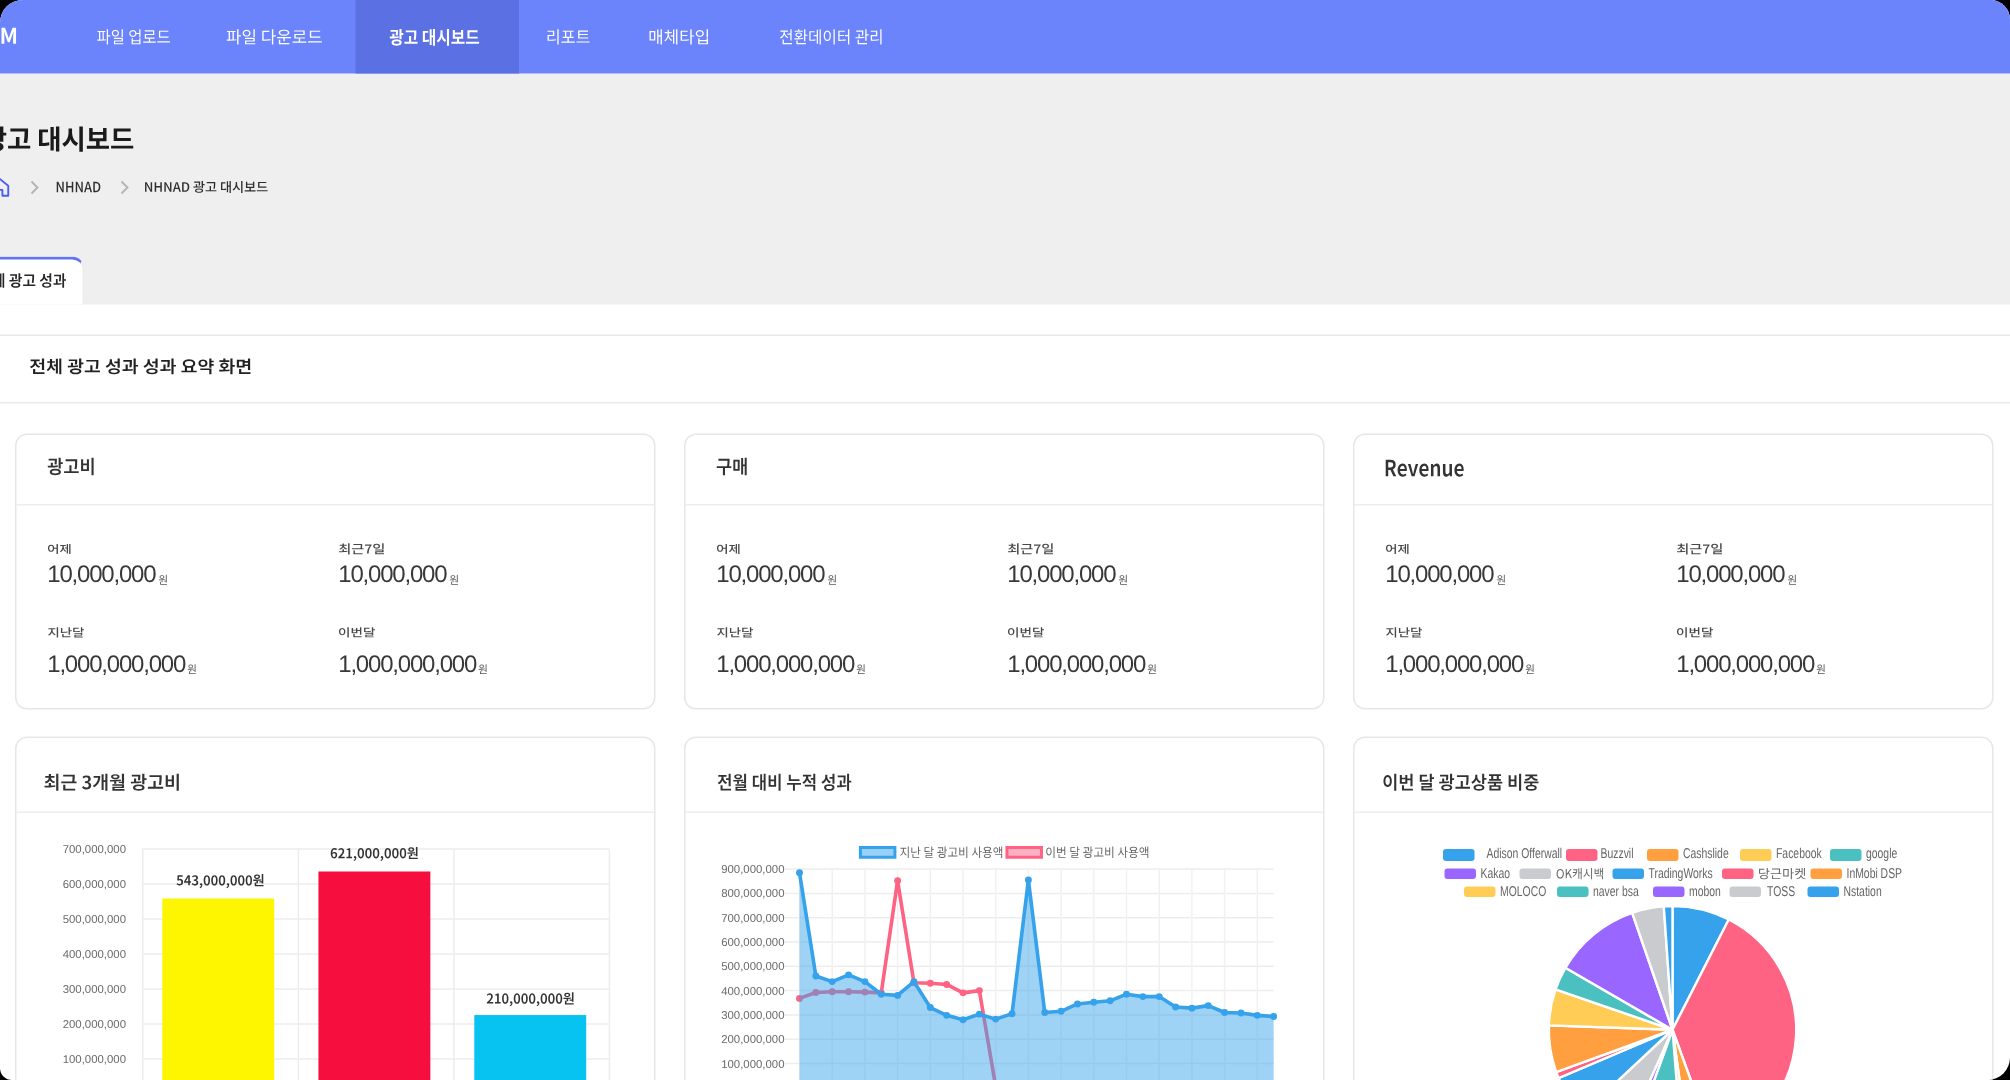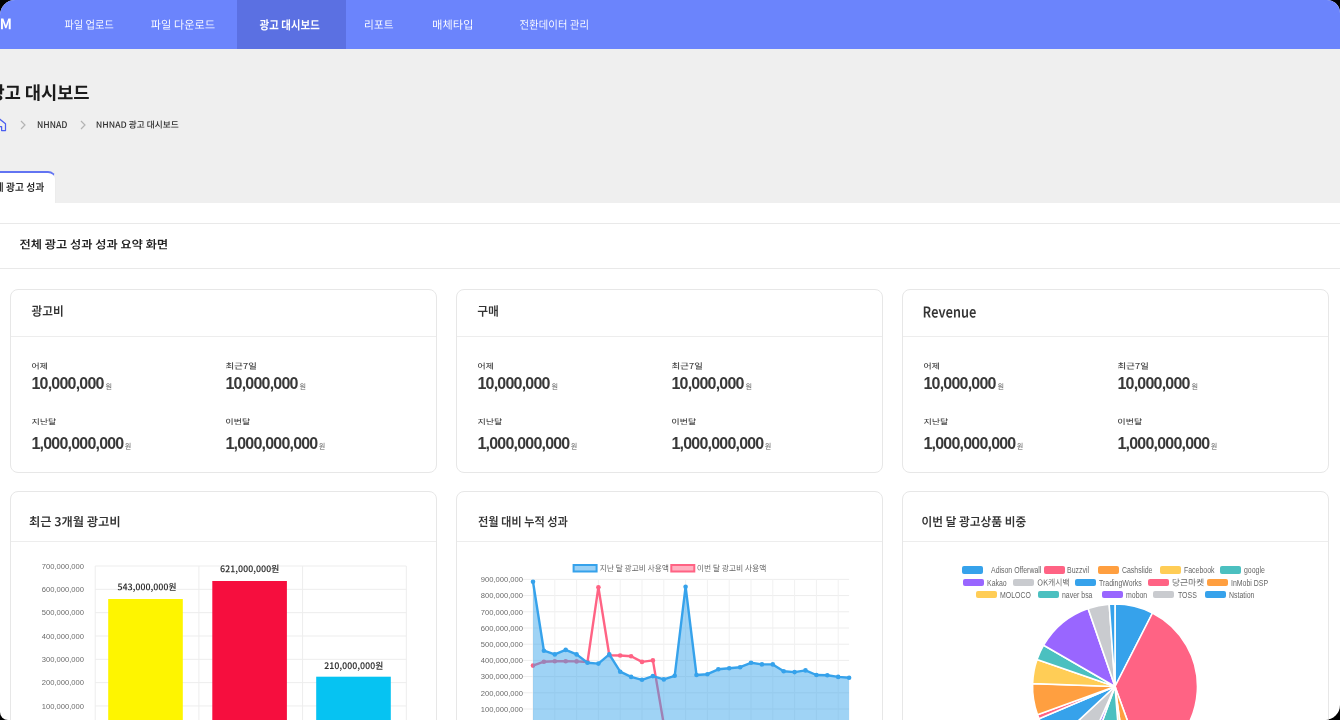--- a/index.html
+++ b/index.html
@@ -10,7 +10,7 @@
 .hline{position:absolute;left:0;width:1340px;height:1px;background:#e9e9e9}
 .card{position:absolute;background:#fff;border:1px solid #e7e7e7;border-radius:8px}
 .cdiv{position:absolute;left:0;right:0;height:1px;background:#ededed}
-.val{position:absolute;font-size:16px;font-weight:700;letter-spacing:-0.8px;color:#383838;line-height:16px;white-space:nowrap}
+.val{position:absolute;font-size:16px;font-weight:400;letter-spacing:-0.8px;color:#383838;line-height:16px;white-space:nowrap}
 </style></head>
 <body>
 <div class="win">

